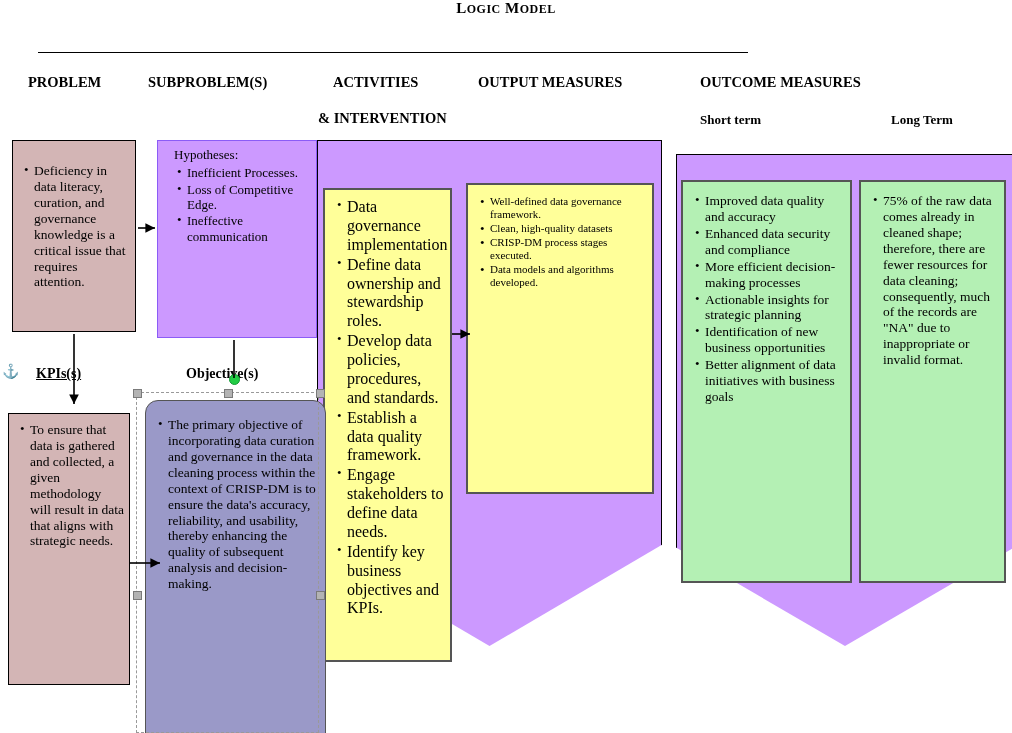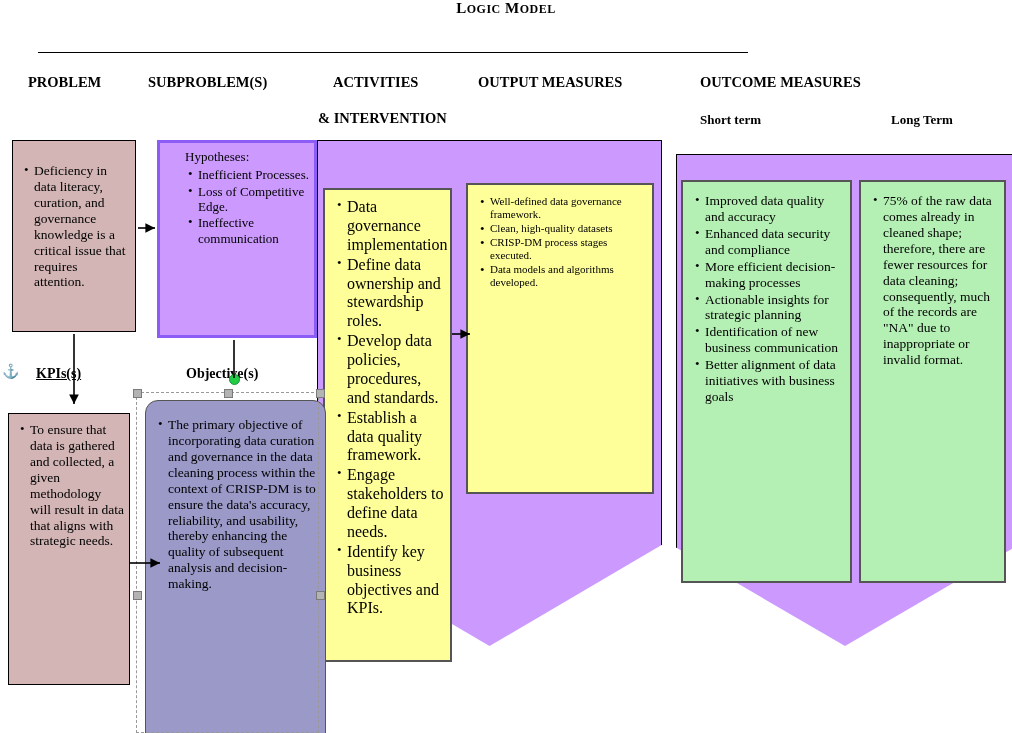--- a/index.html
+++ b/index.html
@@ -103,9 +103,9 @@
     left: 157px; top: 140px;
     width: 160px; height: 198px;
     background: #cc99ff;
-    border: 3px solid #8b5cf6;
+    border: 1px solid #8b5cf6;
     font-size: 13px;
-    padding: 6px 4px 4px 25px;
+    padding: 6px 4px 4px 16px;
   }
   #subproblem-box .hyp { margin-bottom: 3px; }
 

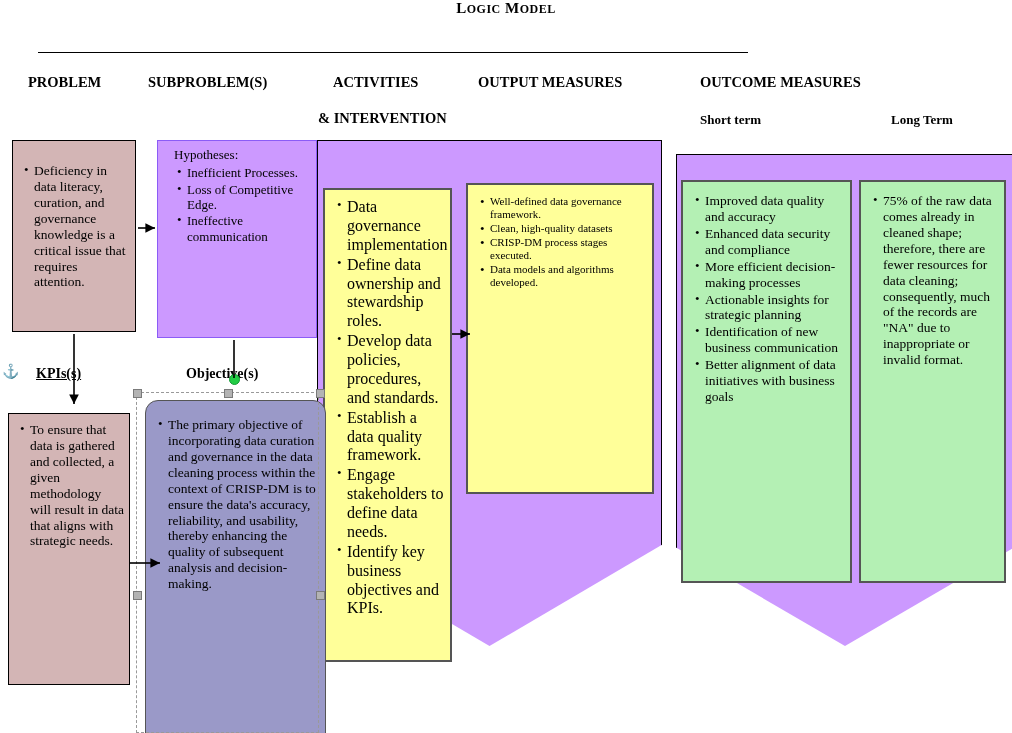--- a/index.html
+++ b/index.html
@@ -296,7 +296,7 @@
       <li>Enhanced data security and compliance</li>
       <li>More efficient decision-making processes</li>
       <li>Actionable insights for strategic planning</li>
-      <li>Identification of new business communication</li>
+      <li>Identification of new business opportunities</li>
       <li>Better alignment of data initiatives with business goals</li>
     </ul>
   </div>

